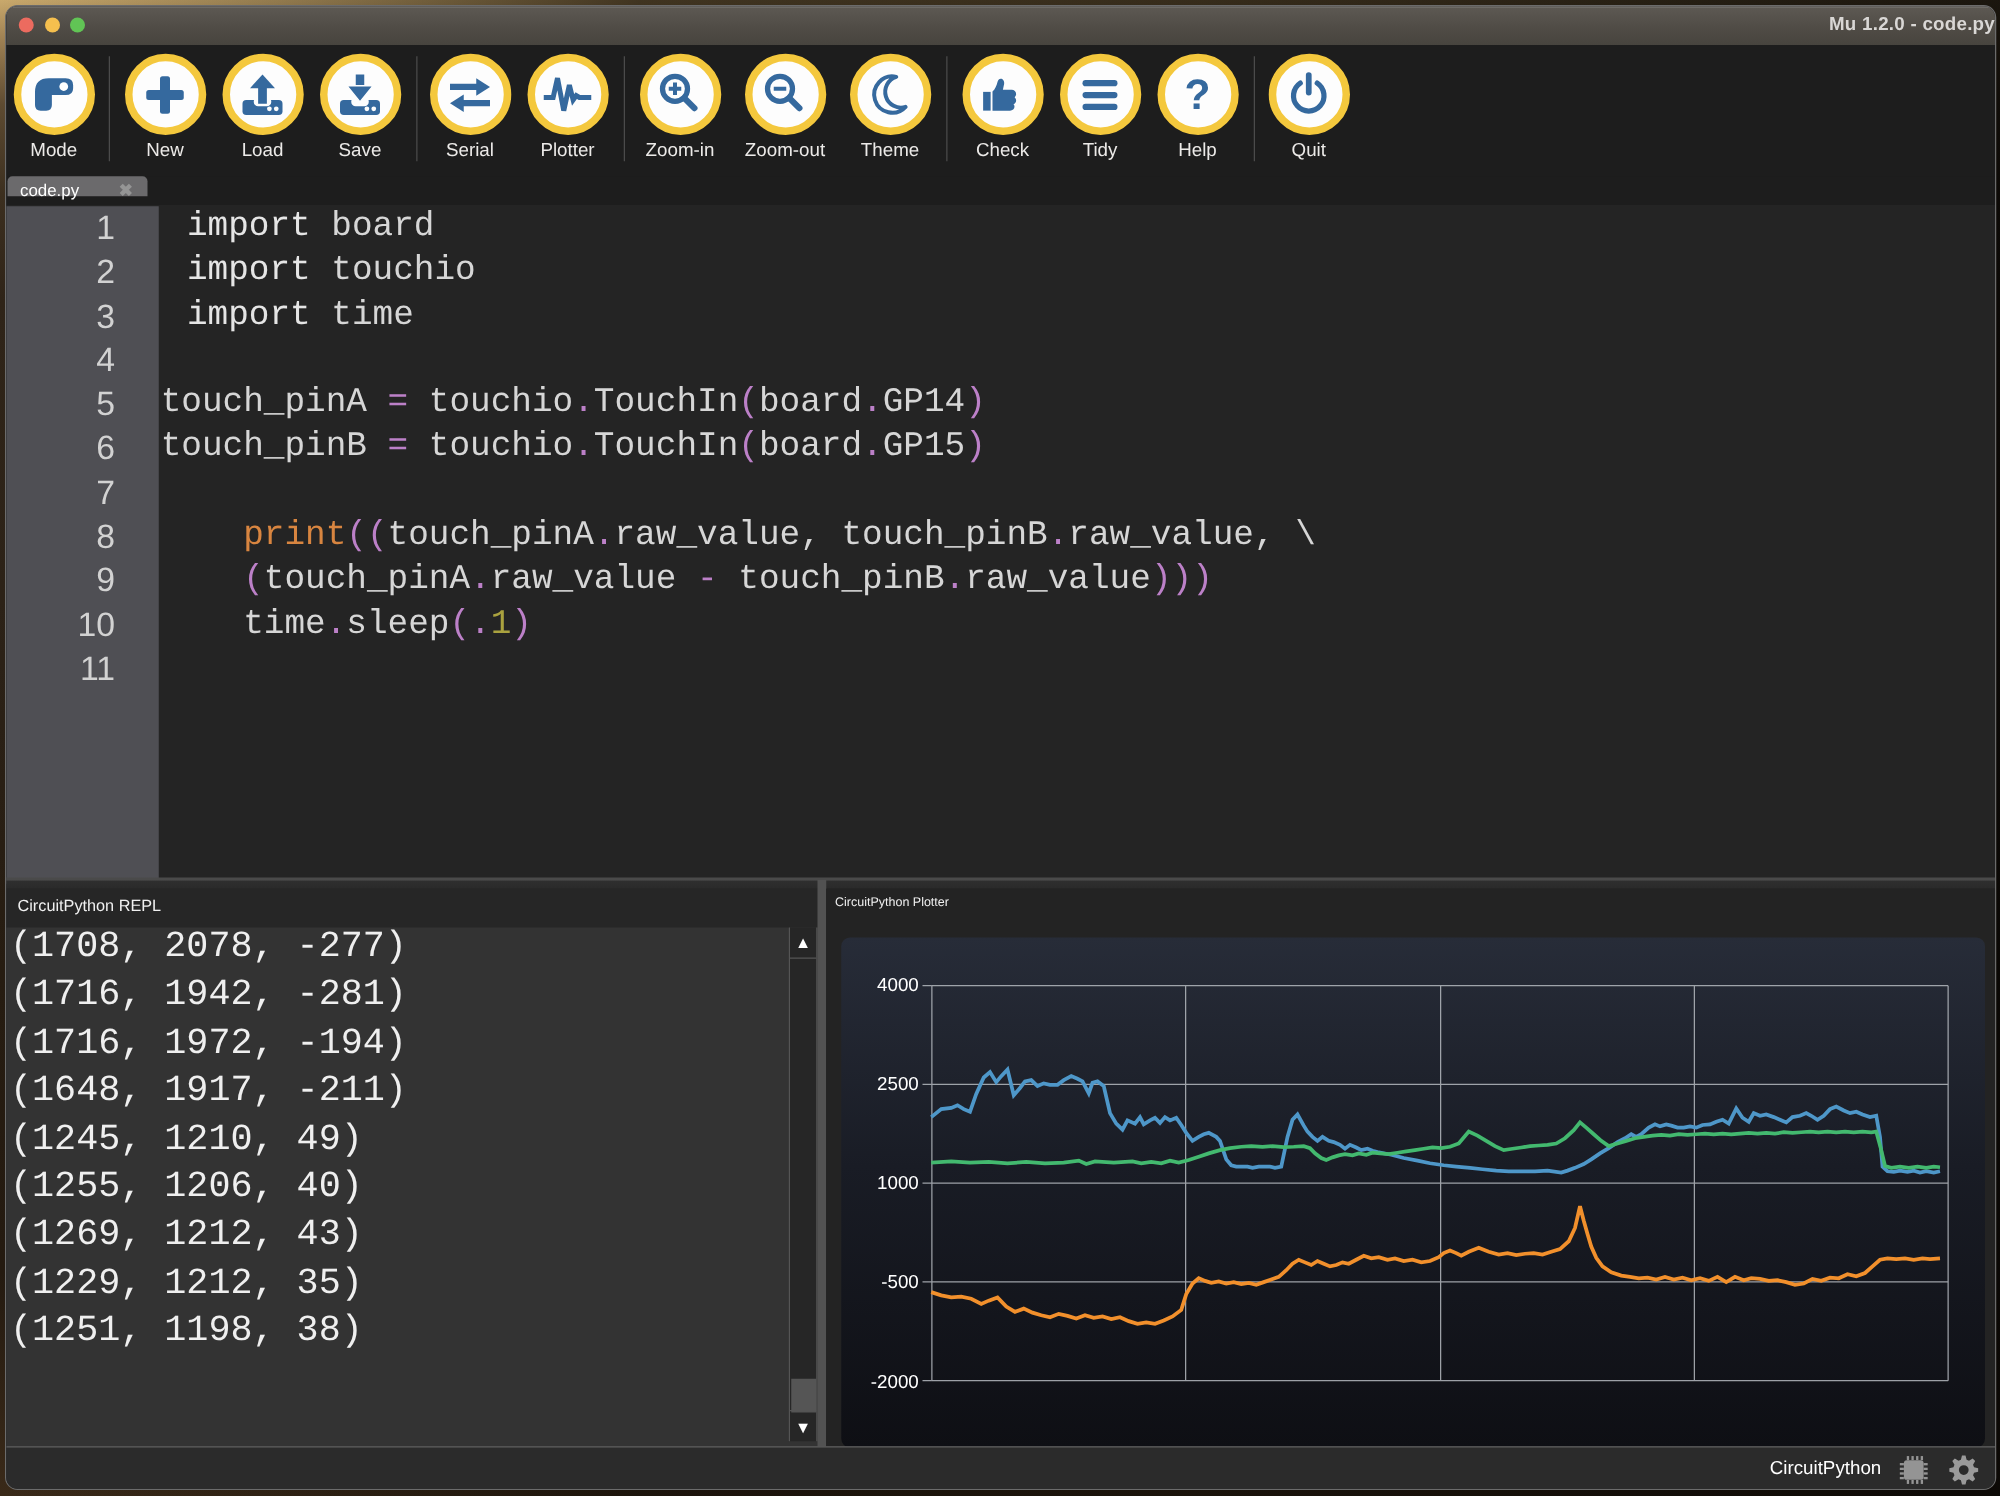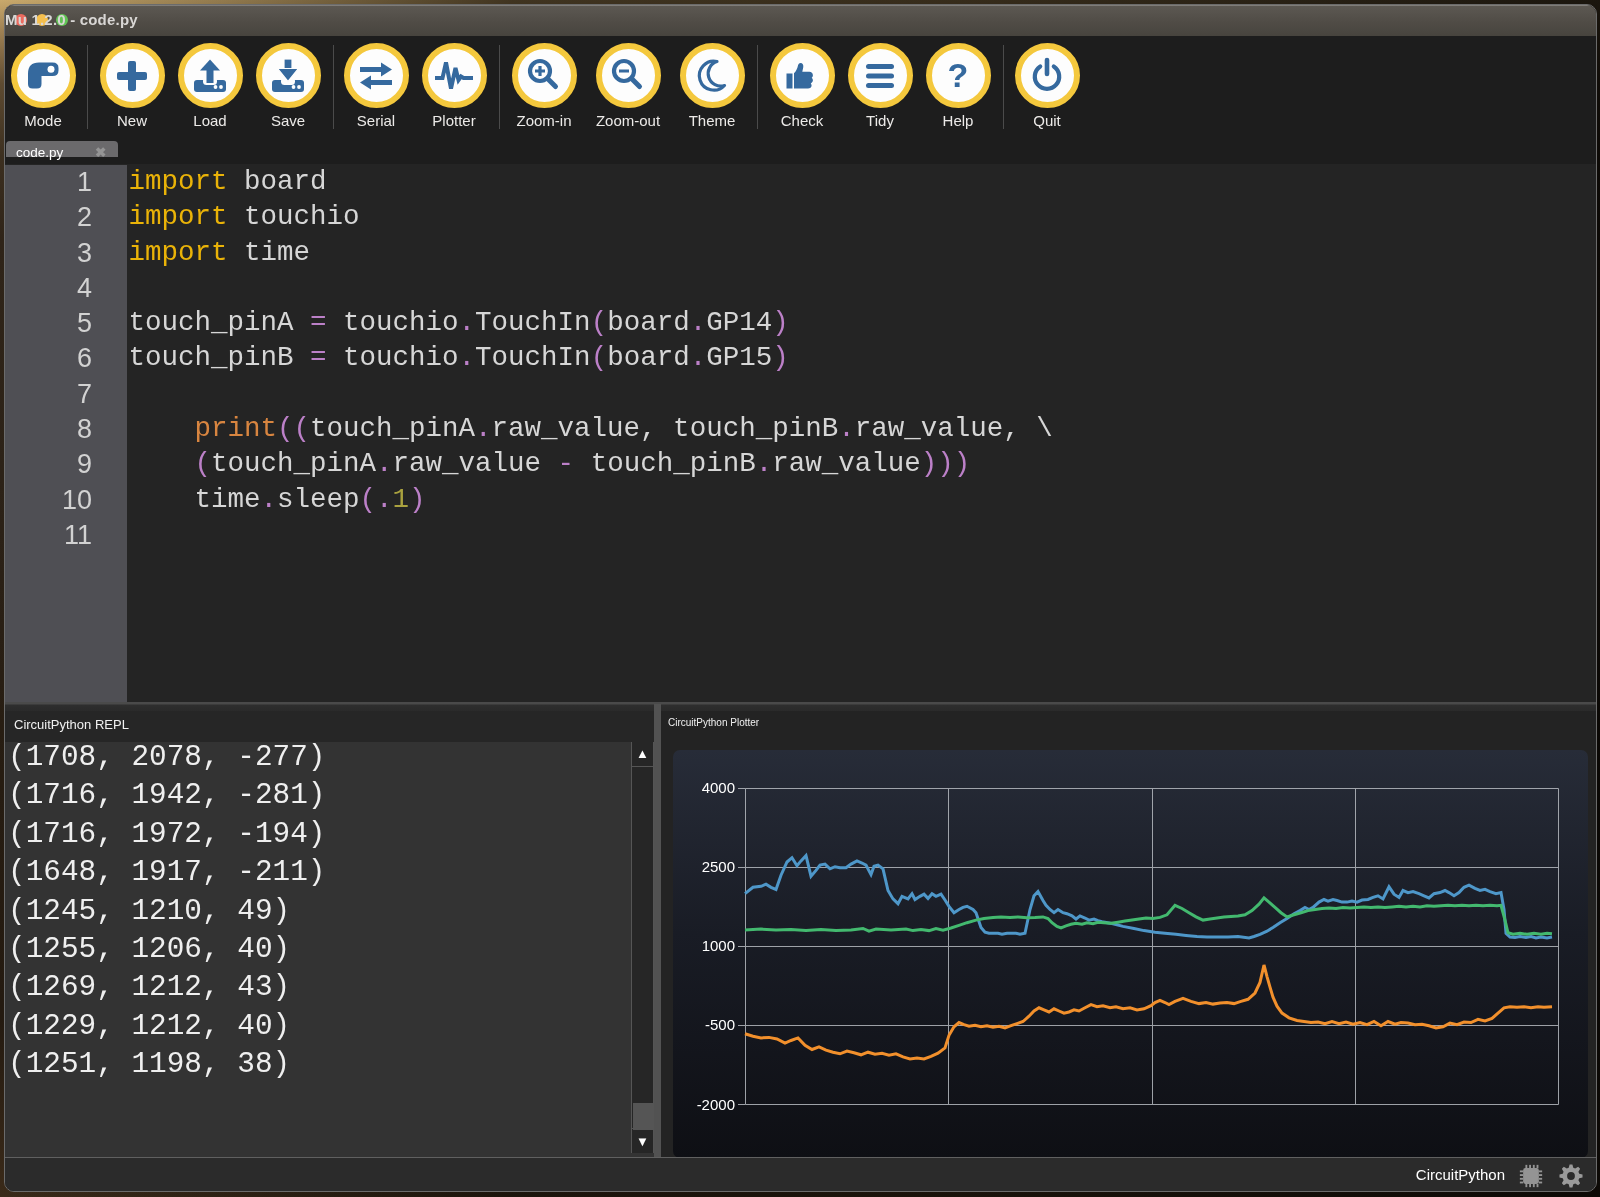--- a/index.html
+++ b/index.html
@@ -21,7 +21,7 @@
   box-shadow: inset 0 1px 0 rgba(255,255,255,0.22);
 }
 #title {
-  position:absolute; width:100%; text-align:left; top:5.5px;
+  position:absolute; width:100%; text-align:right; top:5.5px;
   font-size:15px; font-weight:bold; color:#d9d7d5; letter-spacing:0.2px;
 }
 .tl { position:absolute; top:9px; width:12px; height:12px; border-radius:6px; }

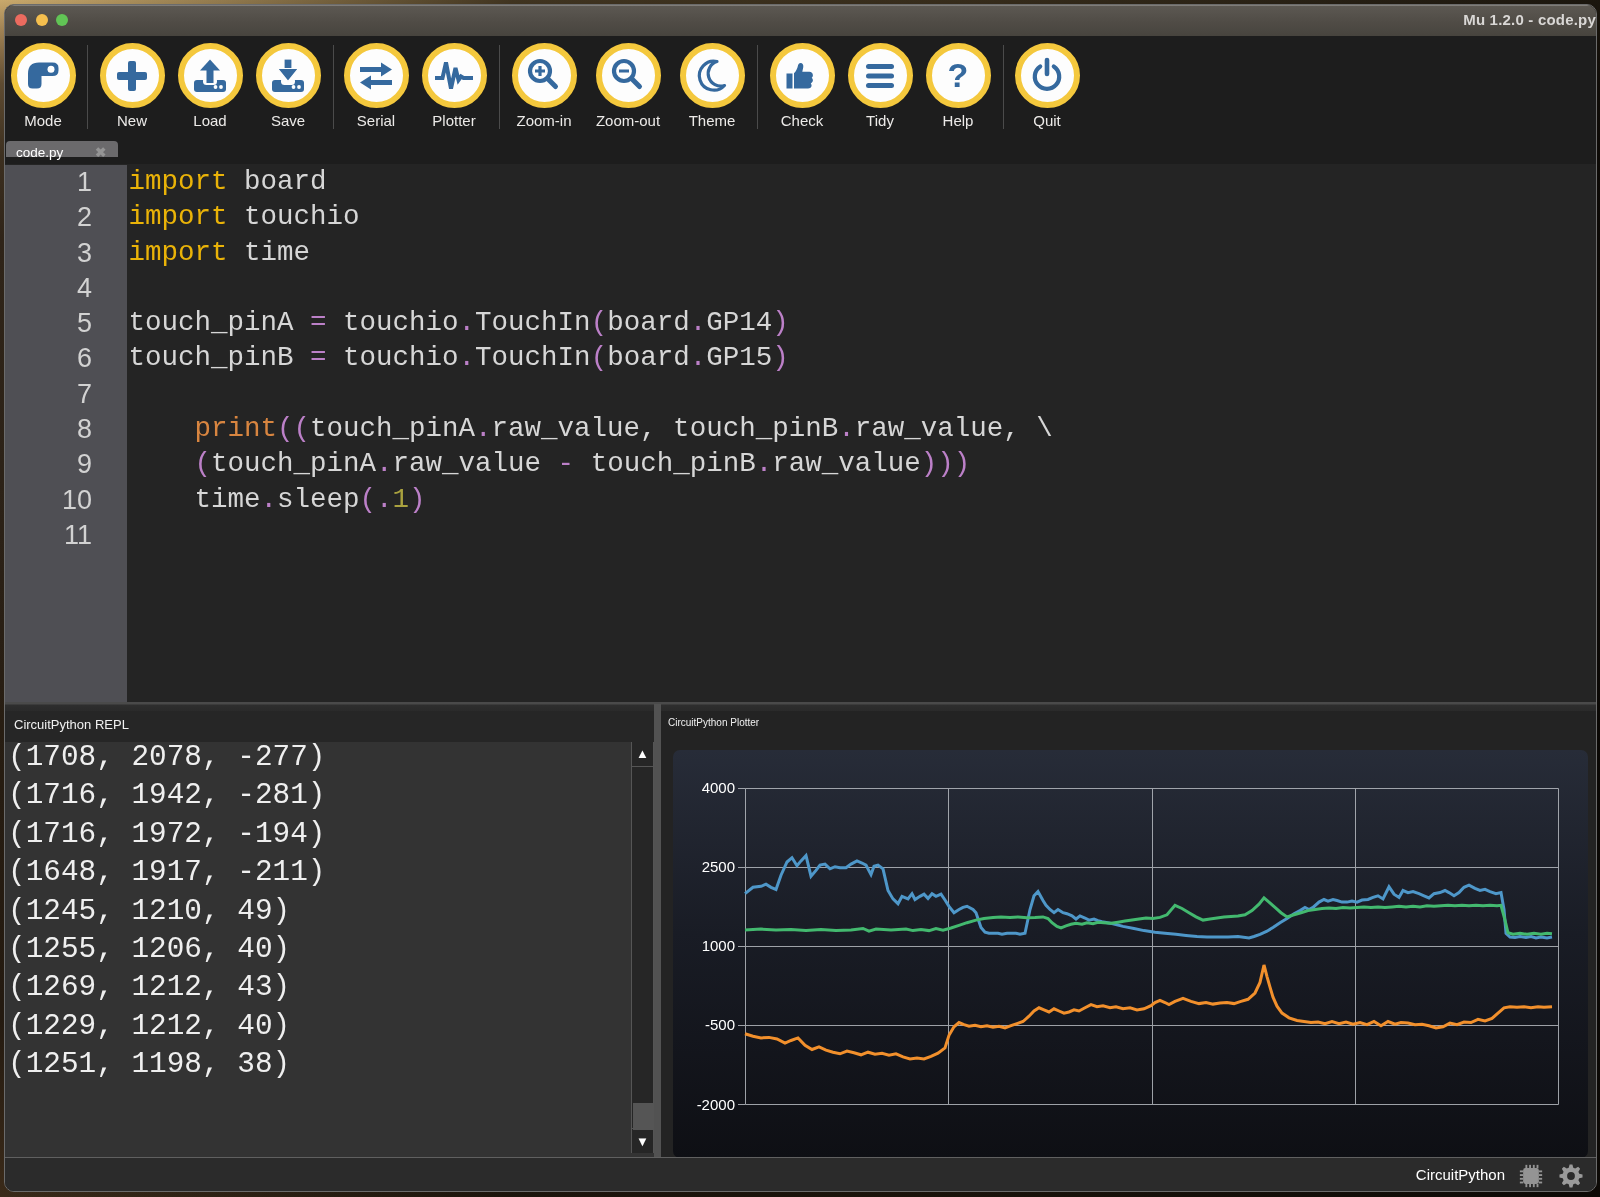--- a/index.html
+++ b/index.html
@@ -49,7 +49,7 @@
   line-height:35.3px; margin-top:0px; }
 #code div { height:35.3px; white-space:pre; }
 #gutter div { height:35.3px; }
-.k { color:#eab308; } .o { color:#bc80c8; } .f { color:#d88540; } .n { color:#aaa23f; }
+.k { color:#e5e5e5;margin-left:21px; } .o { color:#bc80c8; } .f { color:#d88540; } .n { color:#aaa23f; }
 #splitgap { position:absolute; left:0; top:697px; width:100%; height:9px; background:linear-gradient(180deg,#4a4a4a 0px,#4a4a4a 2px,#2e2e2e 3px,#2a2a2a 100%); }
 #repl { position:absolute; left:0; top:706px; width:655px; height:449px; background:#333333; }
 #repl-label { position:absolute; left:0; top:0; width:100%; height:31px; background:#262626; }

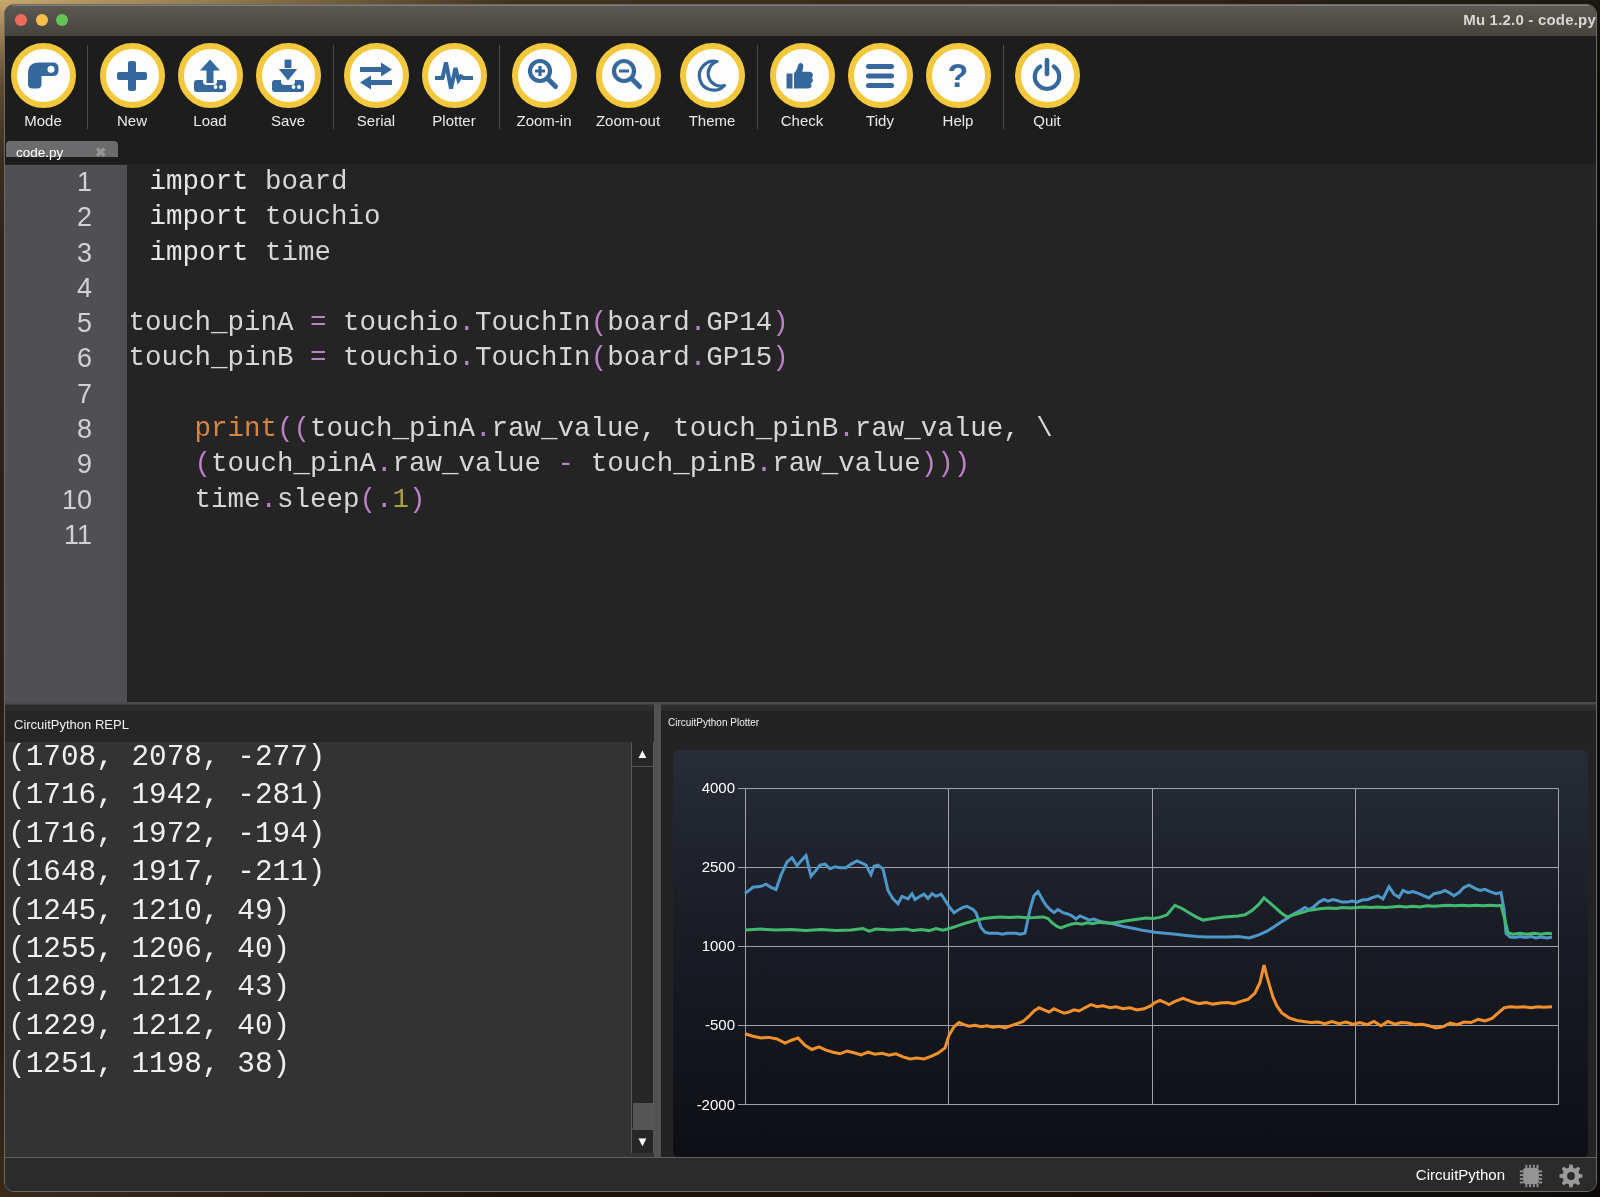--- a/index.html
+++ b/index.html
@@ -239,7 +239,7 @@
         <div>(1245, 1210, 49)</div>
         <div>(1255, 1206, 40)</div>
         <div>(1269, 1212, 43)</div>
-        <div>(1229, 1212, 40)</div>
+        <div>(1229, 1212, 35)</div>
         <div>(1251, 1198, 38)</div>
       </div>
     <div id="repl-sb">

